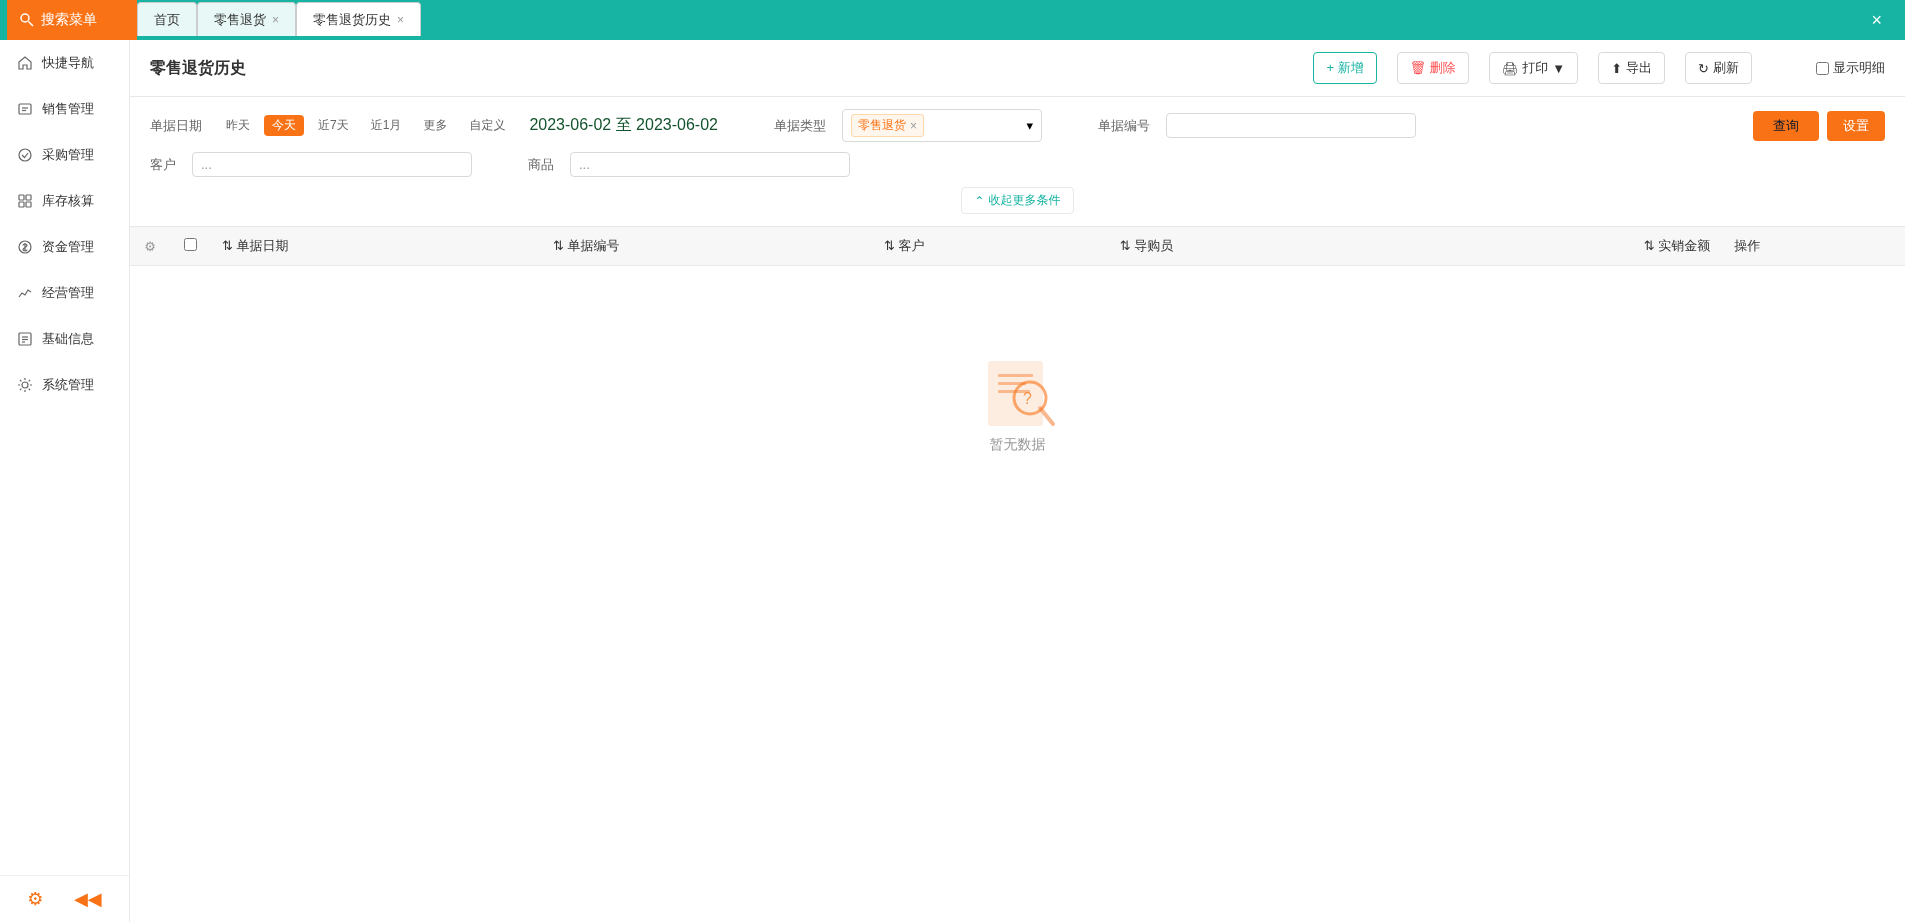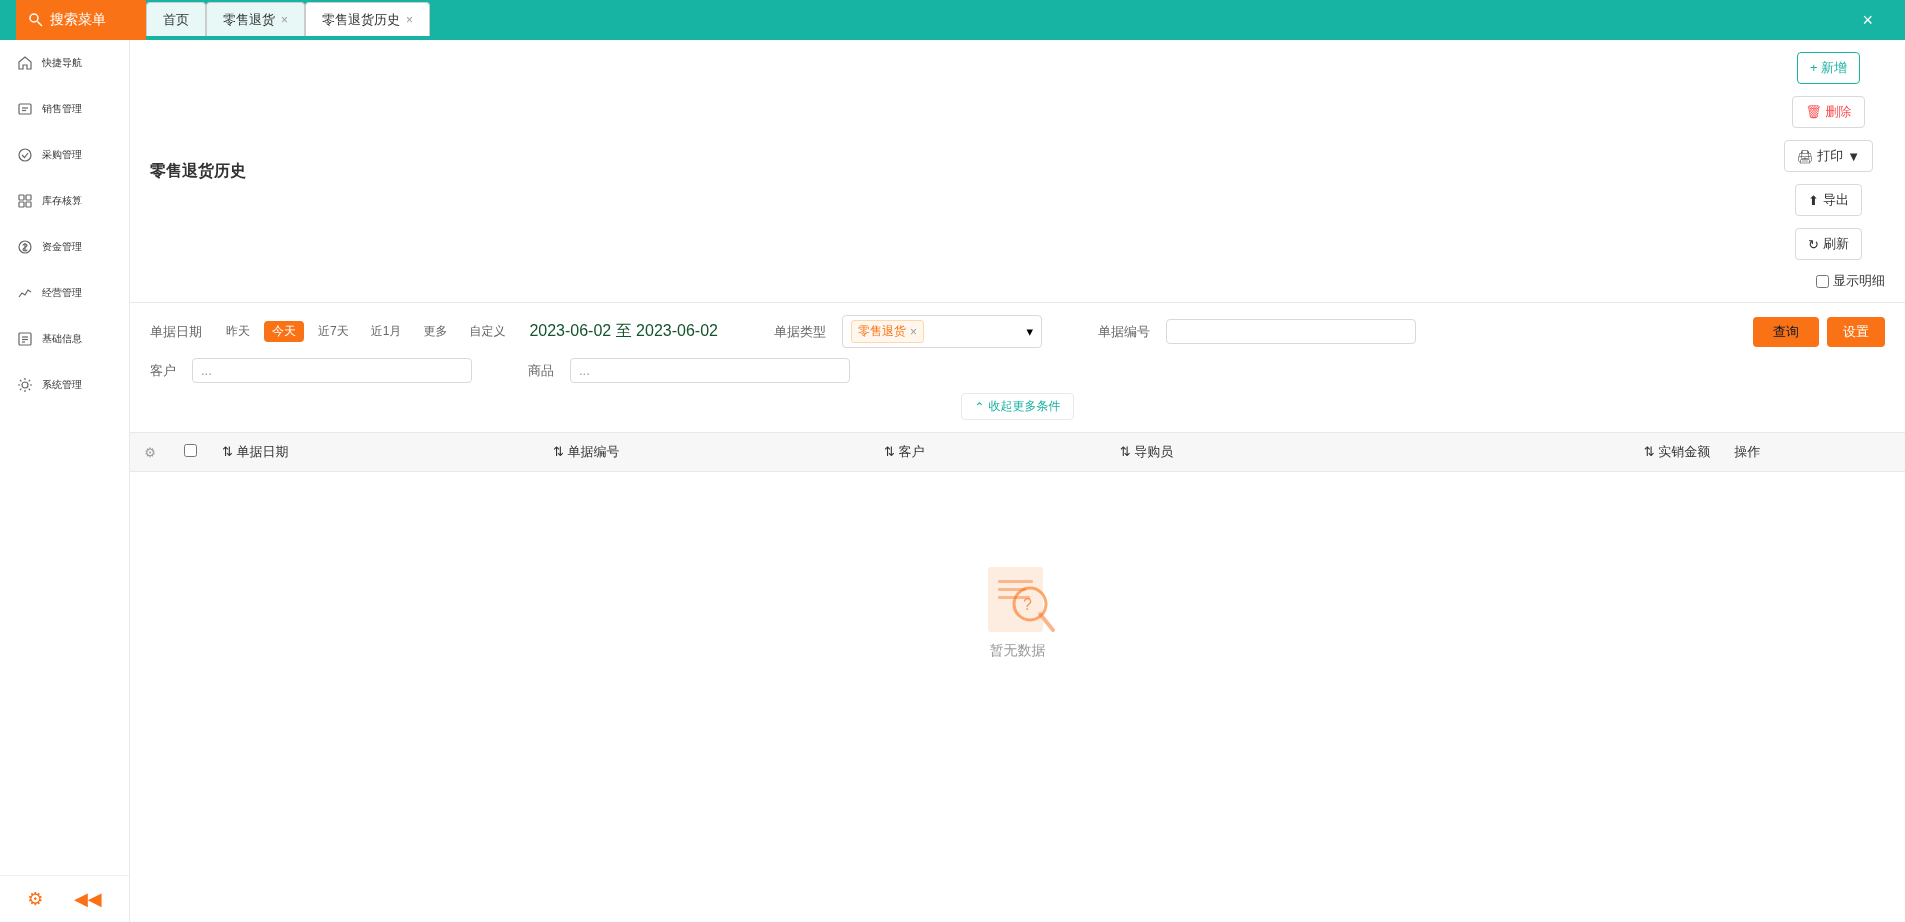--- a/index.html
+++ b/index.html
@@ -8,7 +8,7 @@
     
     .top-bar {
       display: flex; align-items: center; background: #17b3a3; height: 40px;
-      padding: 16px; flex-shrink: 0;
+      padding: 7px; flex-shrink: 0;
     }
     .search-menu-btn {
       background: #f97316; color: white; height: 40px; width: 130px;

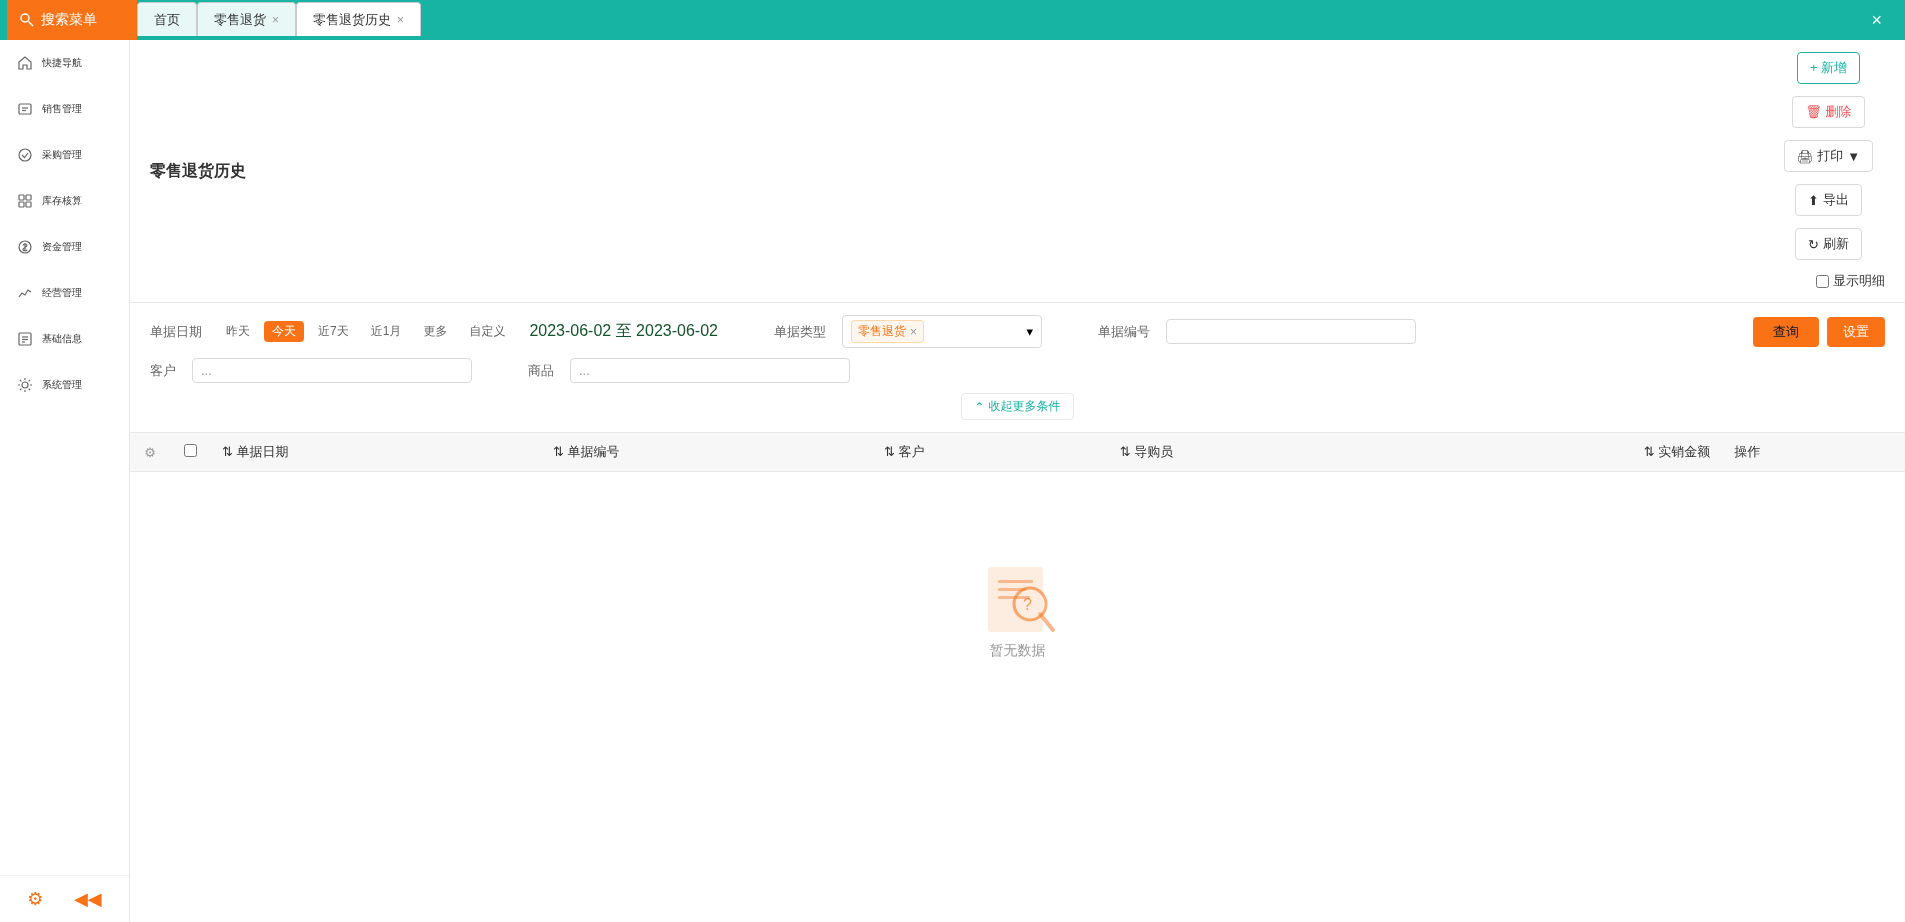--- a/index.html
+++ b/index.html
@@ -37,7 +37,7 @@
     }
     .sidebar-item {
       display: flex; align-items: center; gap: 8px; padding: 14px 16px;
-      cursor: pointer; color: #333; font-size: 10px;
+      cursor: pointer; color: #333; font-size: 13px;
     }
     .sidebar-item .icon { width: 18px; height: 18px; display: flex; align-items: center; justify-content: center; }
     .sidebar-bottom {

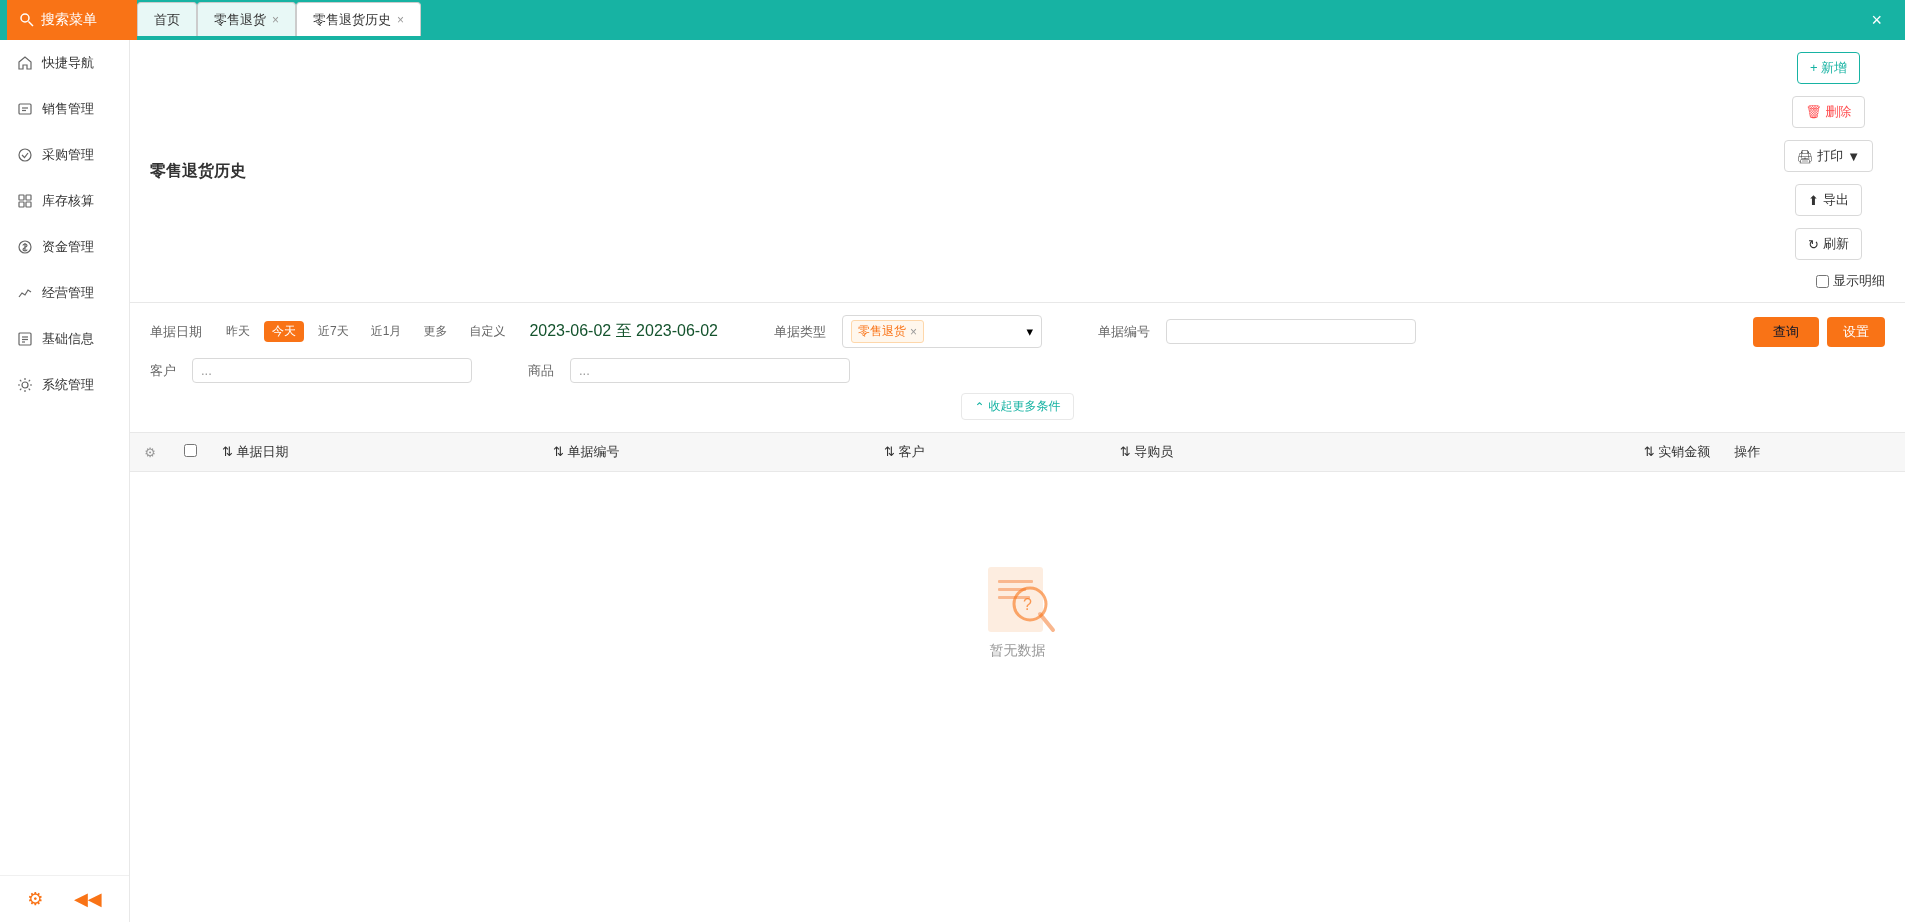--- a/index.html
+++ b/index.html
@@ -55,7 +55,7 @@
       justify-content: space-between; border-bottom: 1px solid #e8e8e8; flex-shrink: 0;
     }
     .page-title { font-size: 16px; font-weight: bold; color: #333; }
-    .toolbar { display: flex; align-items: center; gap: 12px; flex-direction: column; }
+    .toolbar { display: flex; align-items: center; gap: 20px; }
     .toolbar-btn {
       display: flex; align-items: center; gap: 4px; padding: 6px 12px;
       border: 1px solid #d9d9d9; background: white; border-radius: 4px;

